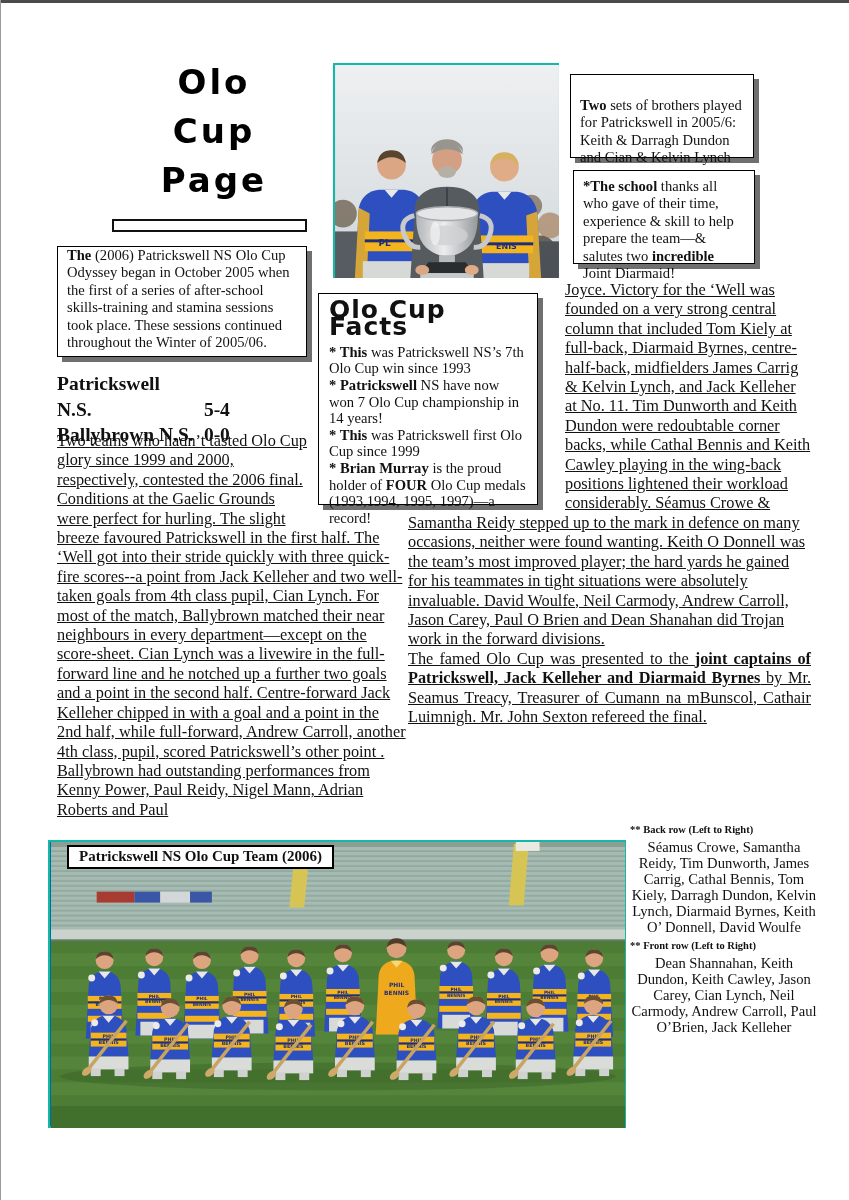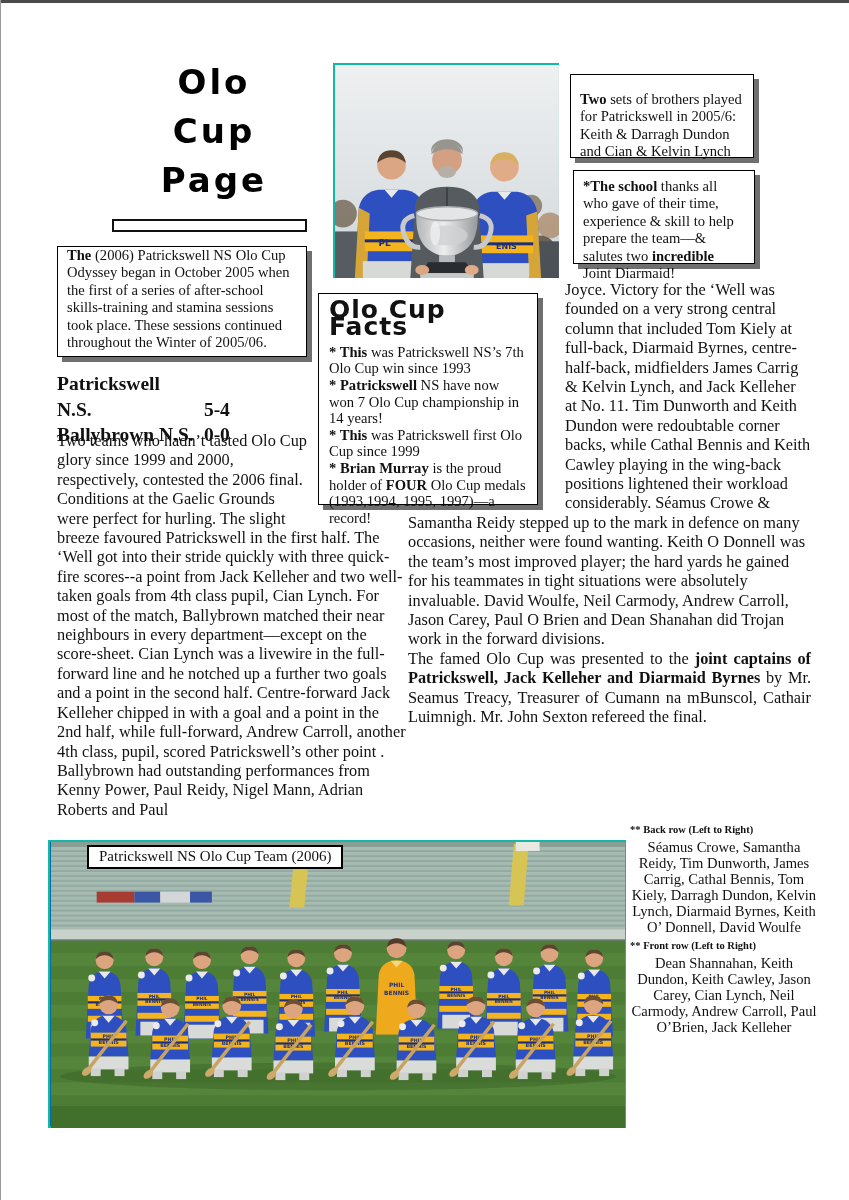--- a/index.html
+++ b/index.html
@@ -17,7 +17,7 @@
   .notebox{border:1.5px solid #000;background:#fff;box-shadow:5px 5px 0 0 #6f6f6f;
            font-size:14.6px;line-height:17.4px;}
   .intro-box{left:57px;top:246px;width:250px;height:111px;padding:0 9px;}
-  .brothers-box{left:570px;top:74px;width:184px;height:84px;padding:16px 9px;}
+  .brothers-box{left:570px;top:74px;width:184px;height:84px;padding:22px 9px;}
   .school-box{left:573px;top:170px;width:182px;height:94px;padding:7px 9px;}
 
   .photo-frame{border:2px solid #14b8a6;background:#0369a1;}

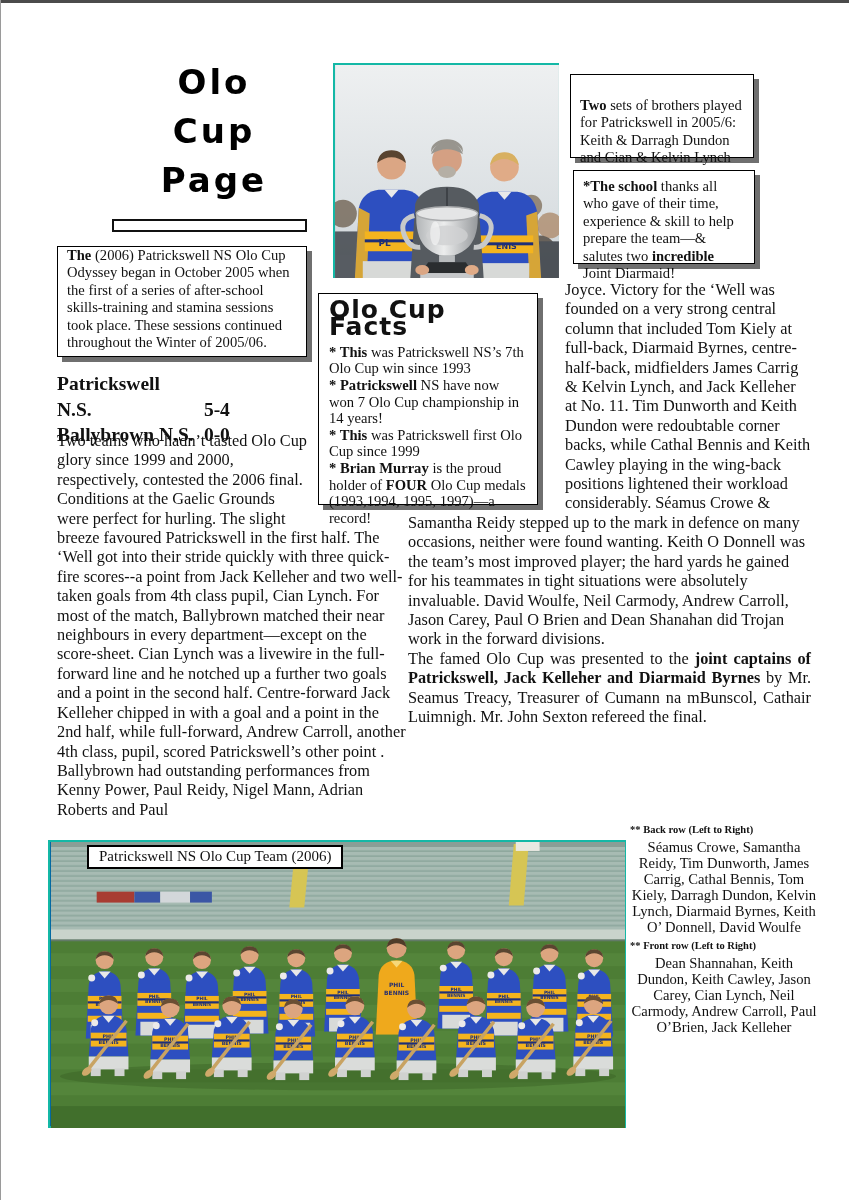--- a/index.html
+++ b/index.html
@@ -38,7 +38,7 @@
   .col-right{left:408px;top:280px;width:403px;}
   .col-right .spacer-l{float:left;width:157px;height:231px;}
   .col-right .p2{text-align:justify;margin:0;}
-  .bodycol p{margin:0;}
+  .bodycol p{margin:0;text-decoration:underline;}
 
   .team-photo{left:48px;top:840px;width:578px;height:288px;}
   .team-photo svg{display:block;}

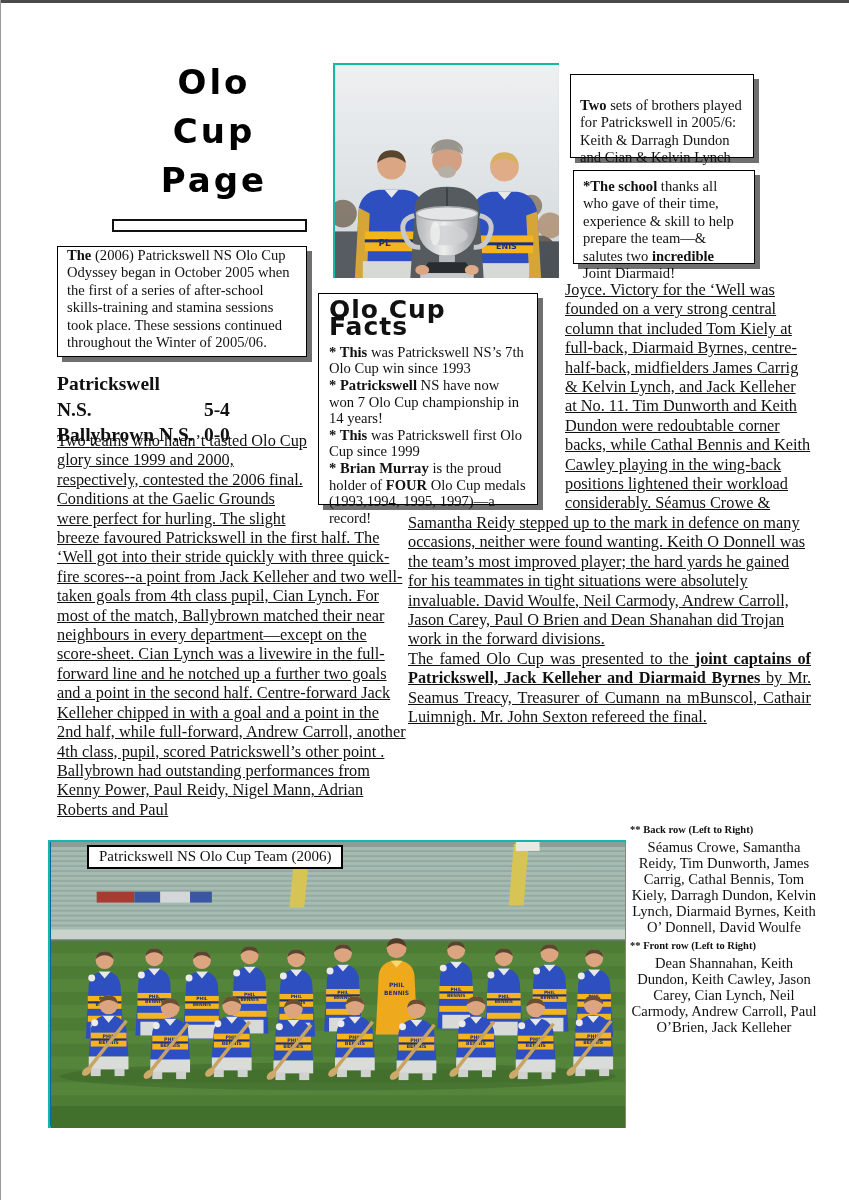--- a/index.html
+++ b/index.html
@@ -43,7 +43,7 @@
   .team-photo{left:48px;top:840px;width:578px;height:288px;}
   .team-photo svg{display:block;}
   .caption{position:absolute;left:17px;top:3px;border:2px solid #000;background:#fff;
-           padding:1px 10px 2px 10px;font-weight:normal;font-size:15px;white-space:nowrap;margin-left:20px;}
+           padding:1px 10px 2px 10px;font-weight:bold;font-size:15px;white-space:nowrap;}
 
   .roster{left:630px;top:823px;width:188px;}
   .roster-label{font-weight:bold;font-size:10.5px;line-height:13px;}

